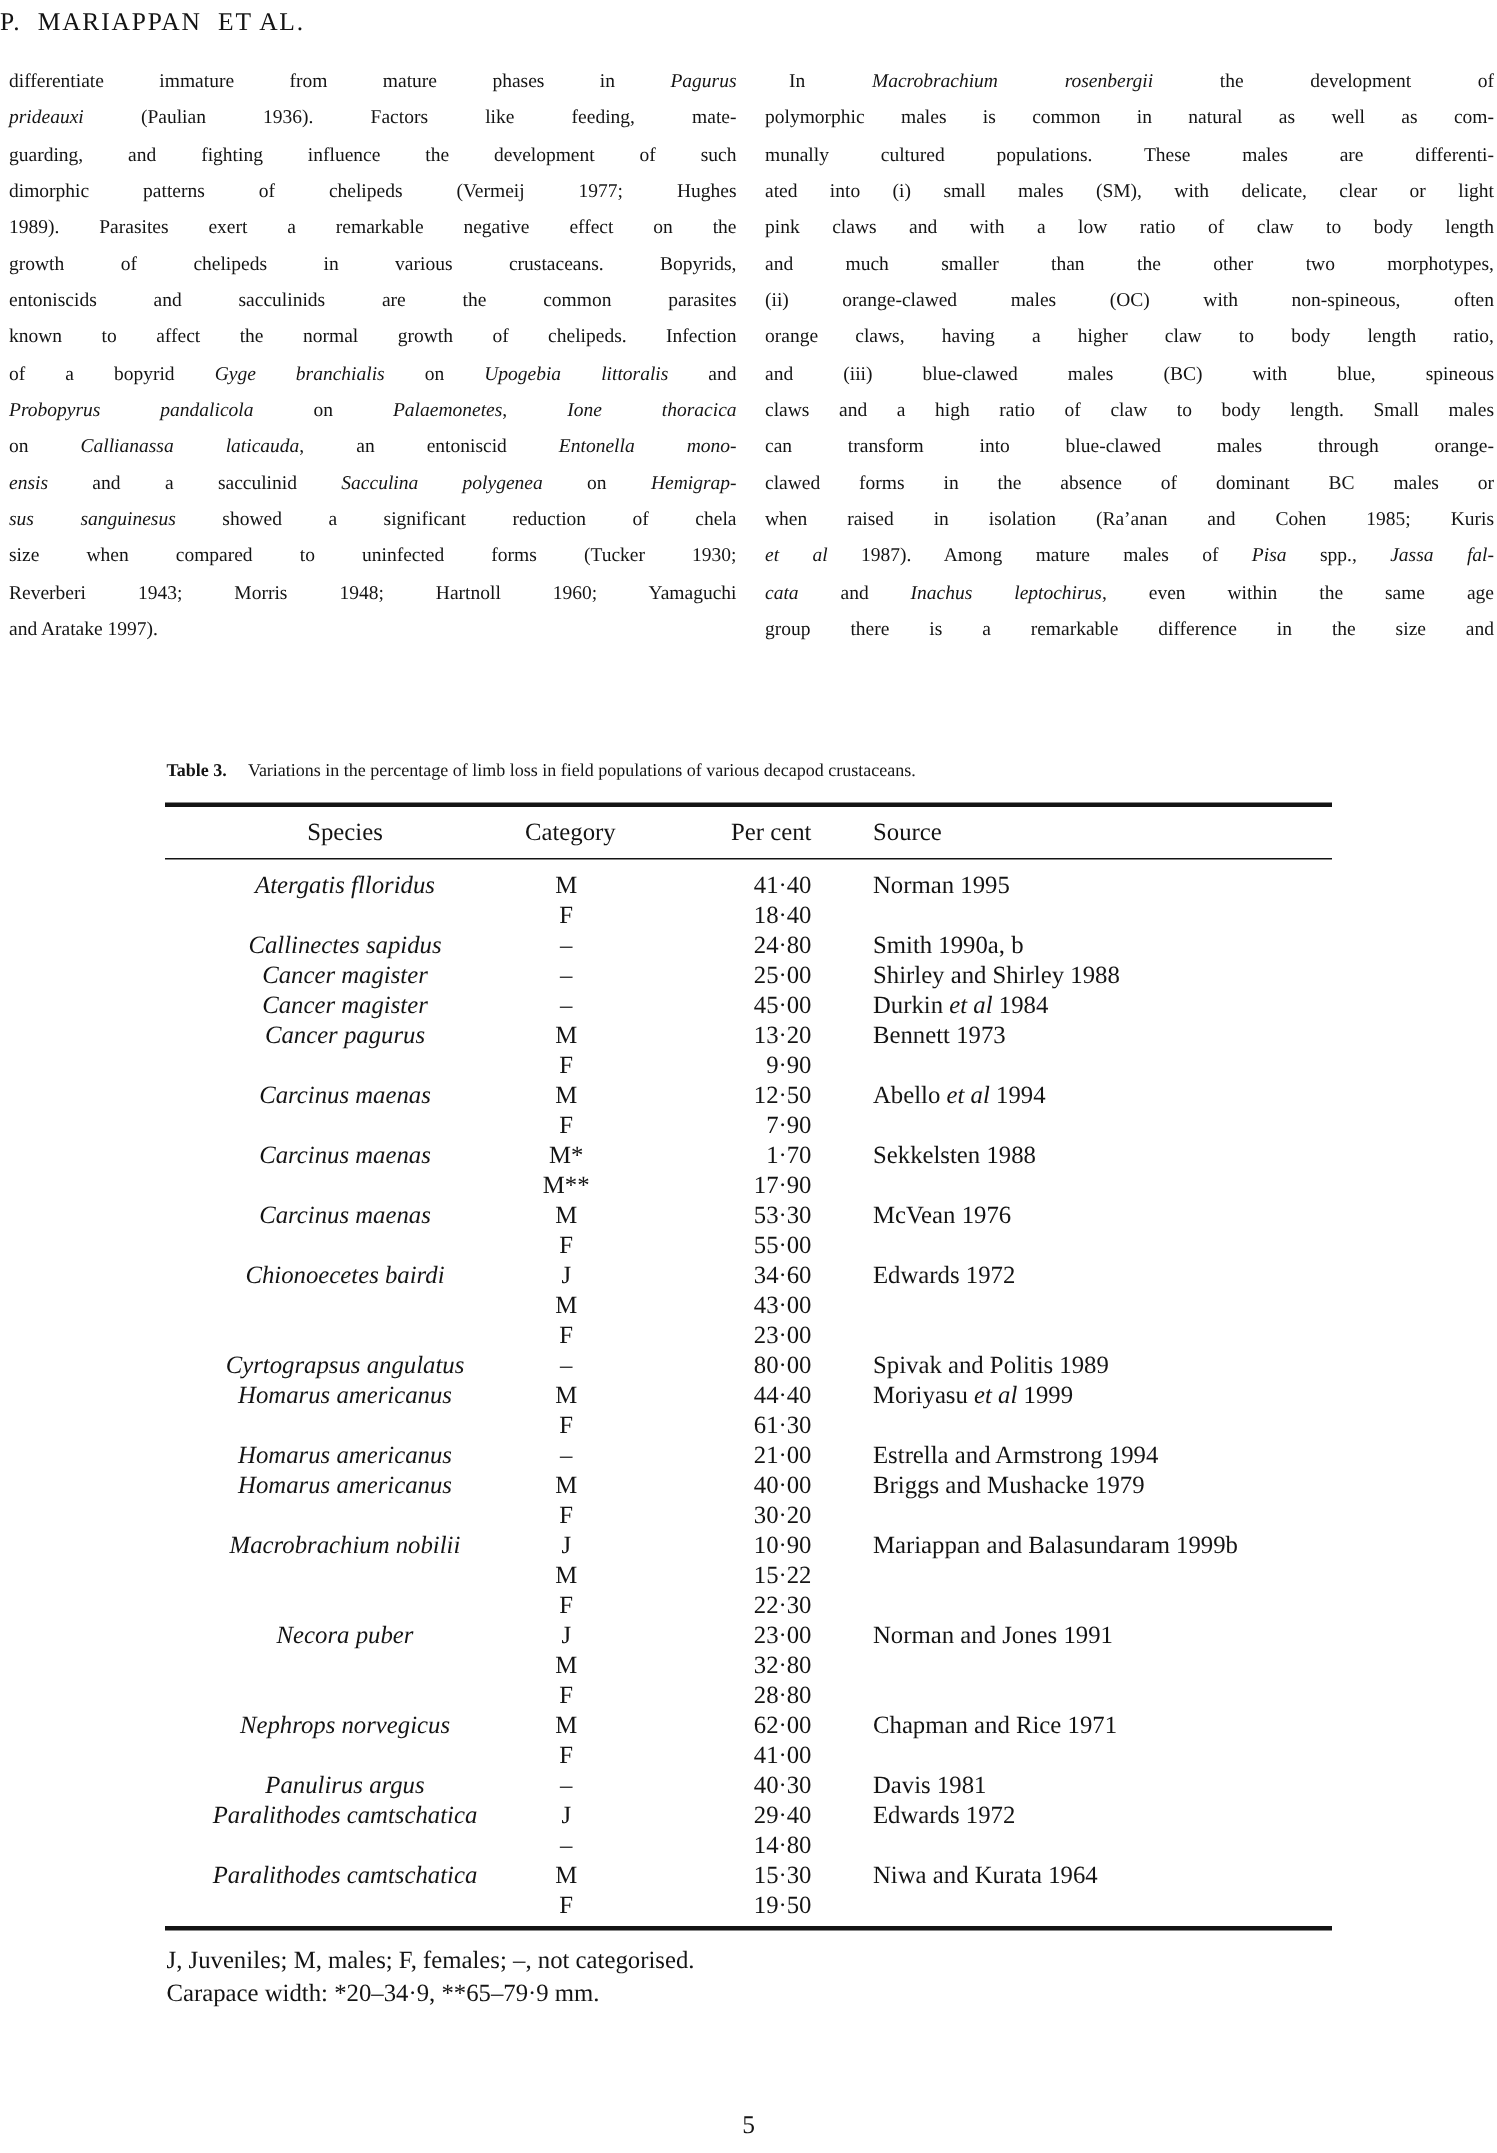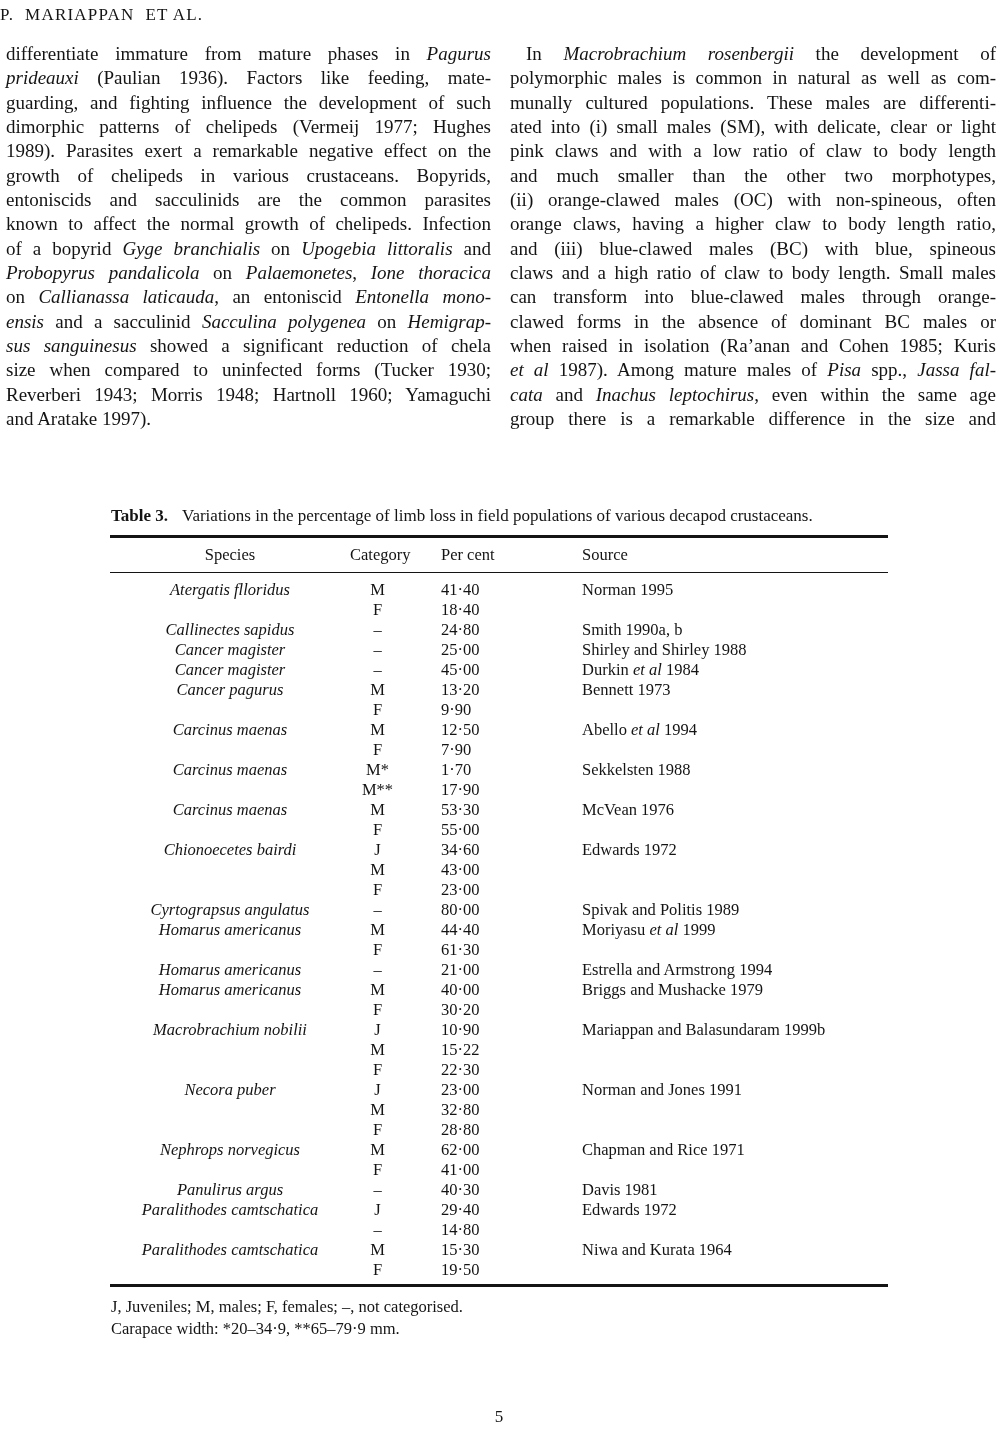--- a/index.html
+++ b/index.html
@@ -17,7 +17,7 @@
     white-space:pre;
   }
 
-  .col { position:absolute; top:42px; font-size:19px; line-height:24.35px; }
+  .col { position:absolute; top:42px; font-size:13px; line-height:24.35px; }
   .col-left  { left:6px;   width:485px; }
   .col-right { left:510px; width:486px; }
   .line { text-align:justify; text-align-last:justify; }

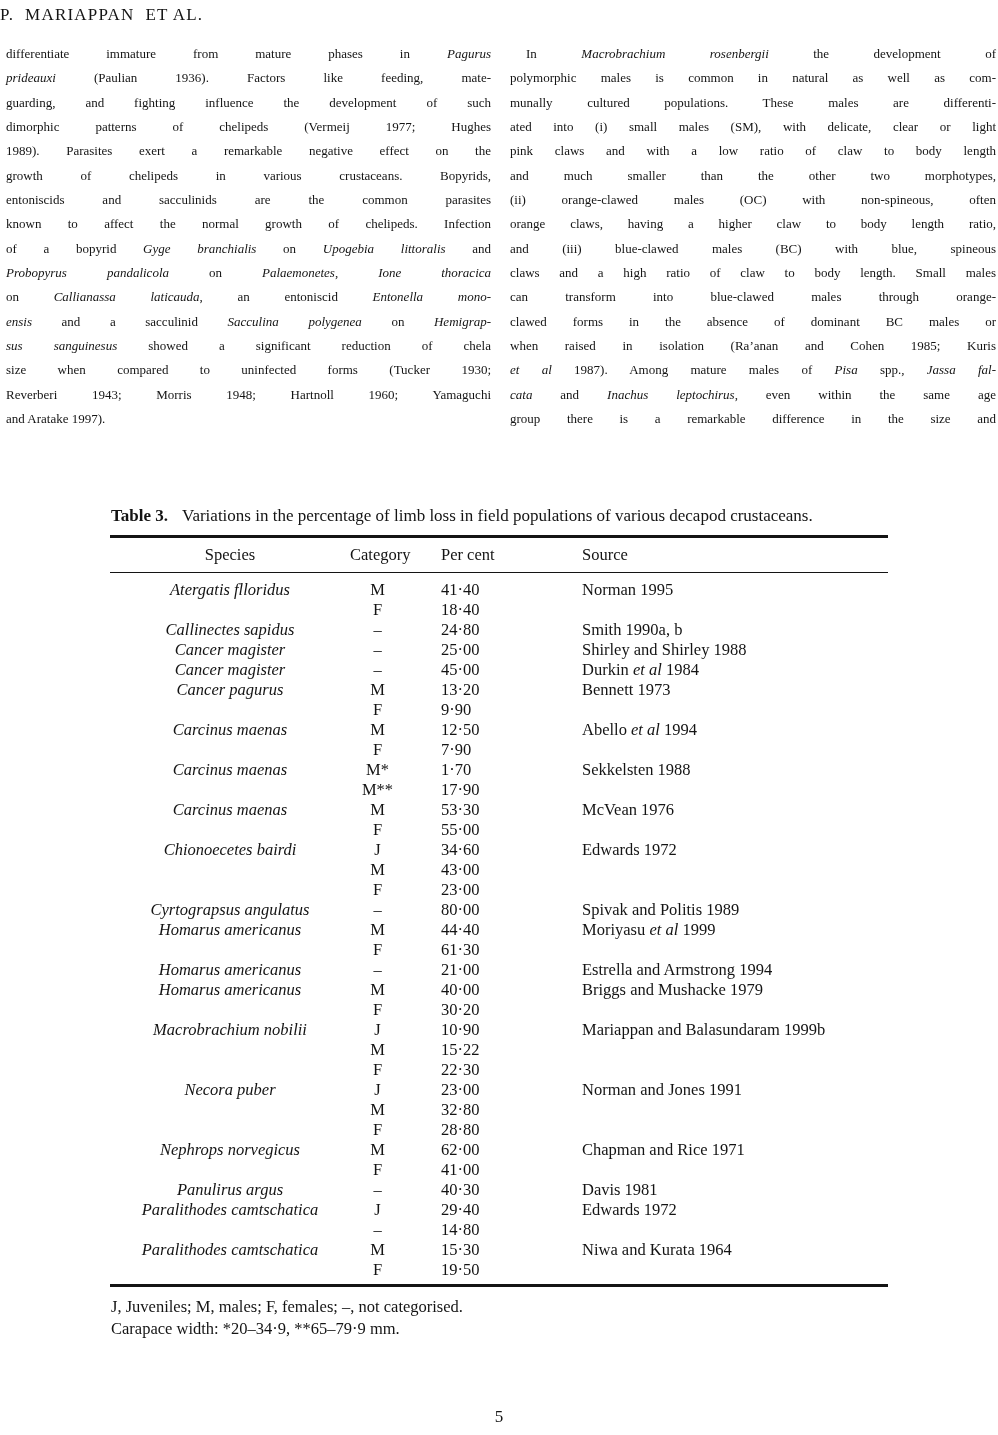--- a/index.html
+++ b/index.html
@@ -27,7 +27,7 @@
 
   .caption {
     position:absolute; top:506px; left:111px; width:790px;
-    font-size:17px; white-space:nowrap;
+    font-size:12px; white-space:nowrap;
   }
   .caption .b { font-weight:bold; margin-right:14px; }
 

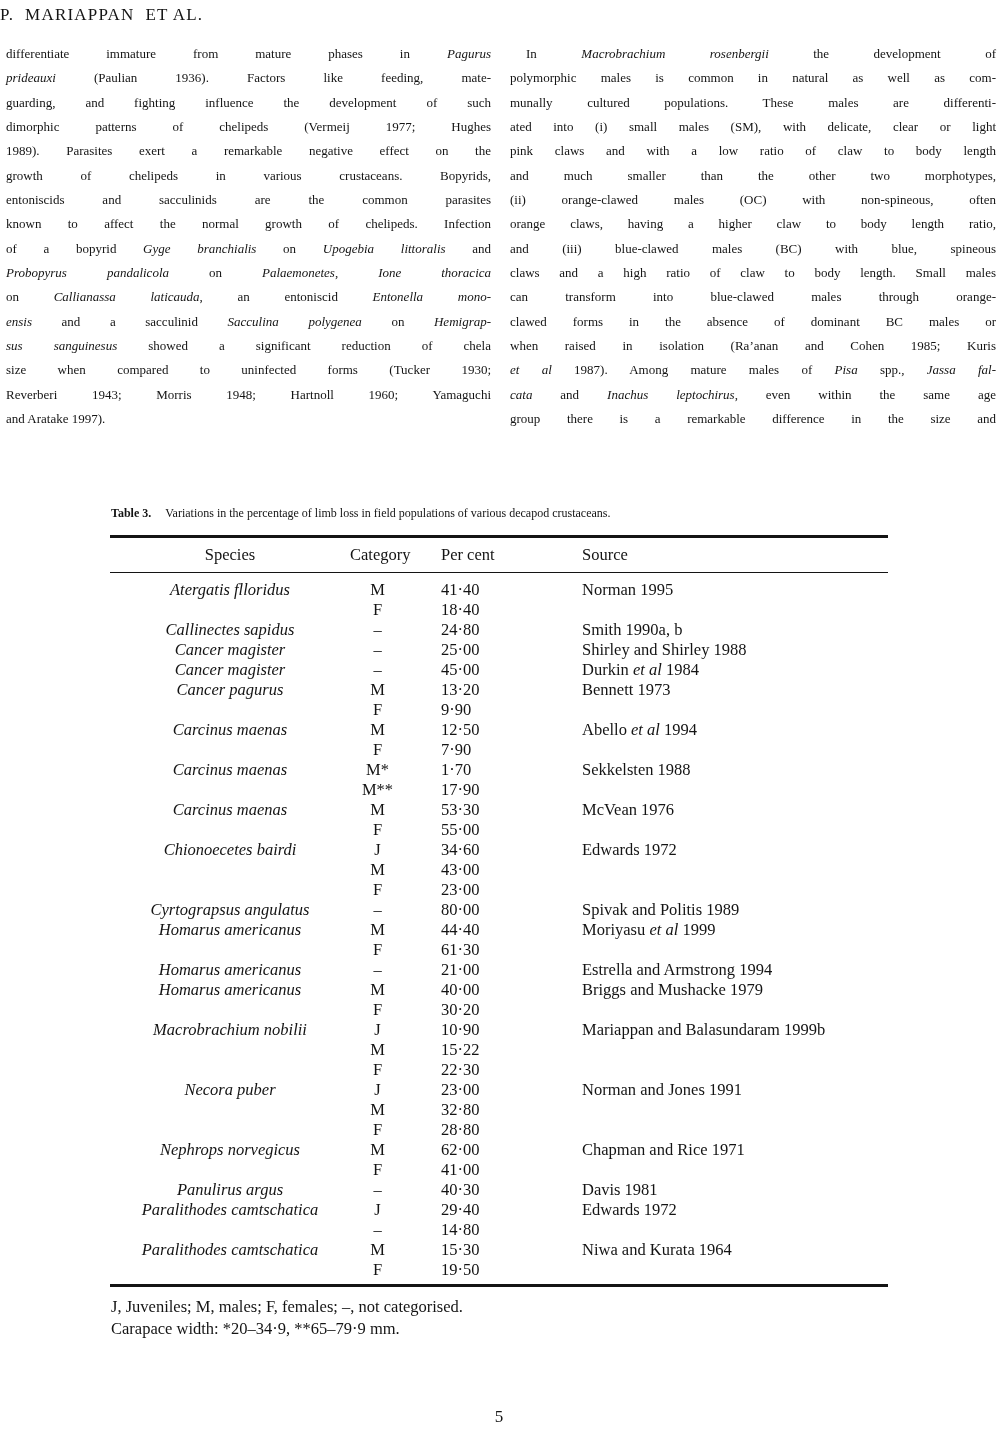--- a/index.html
+++ b/index.html
@@ -41,7 +41,7 @@
   .trow { height:20px; line-height:20px; }
   .c-species { text-align:center; }
   .c-cat { text-align:center; }
-  .c-pct { text-align:left; padding-right:4px;padding-left:36px; }
+  .c-pct { text-align:right; padding-right:4px;padding-left:36px; }
   .c-src { padding-left:37px; }
   .h-src { text-align:left; }
 

